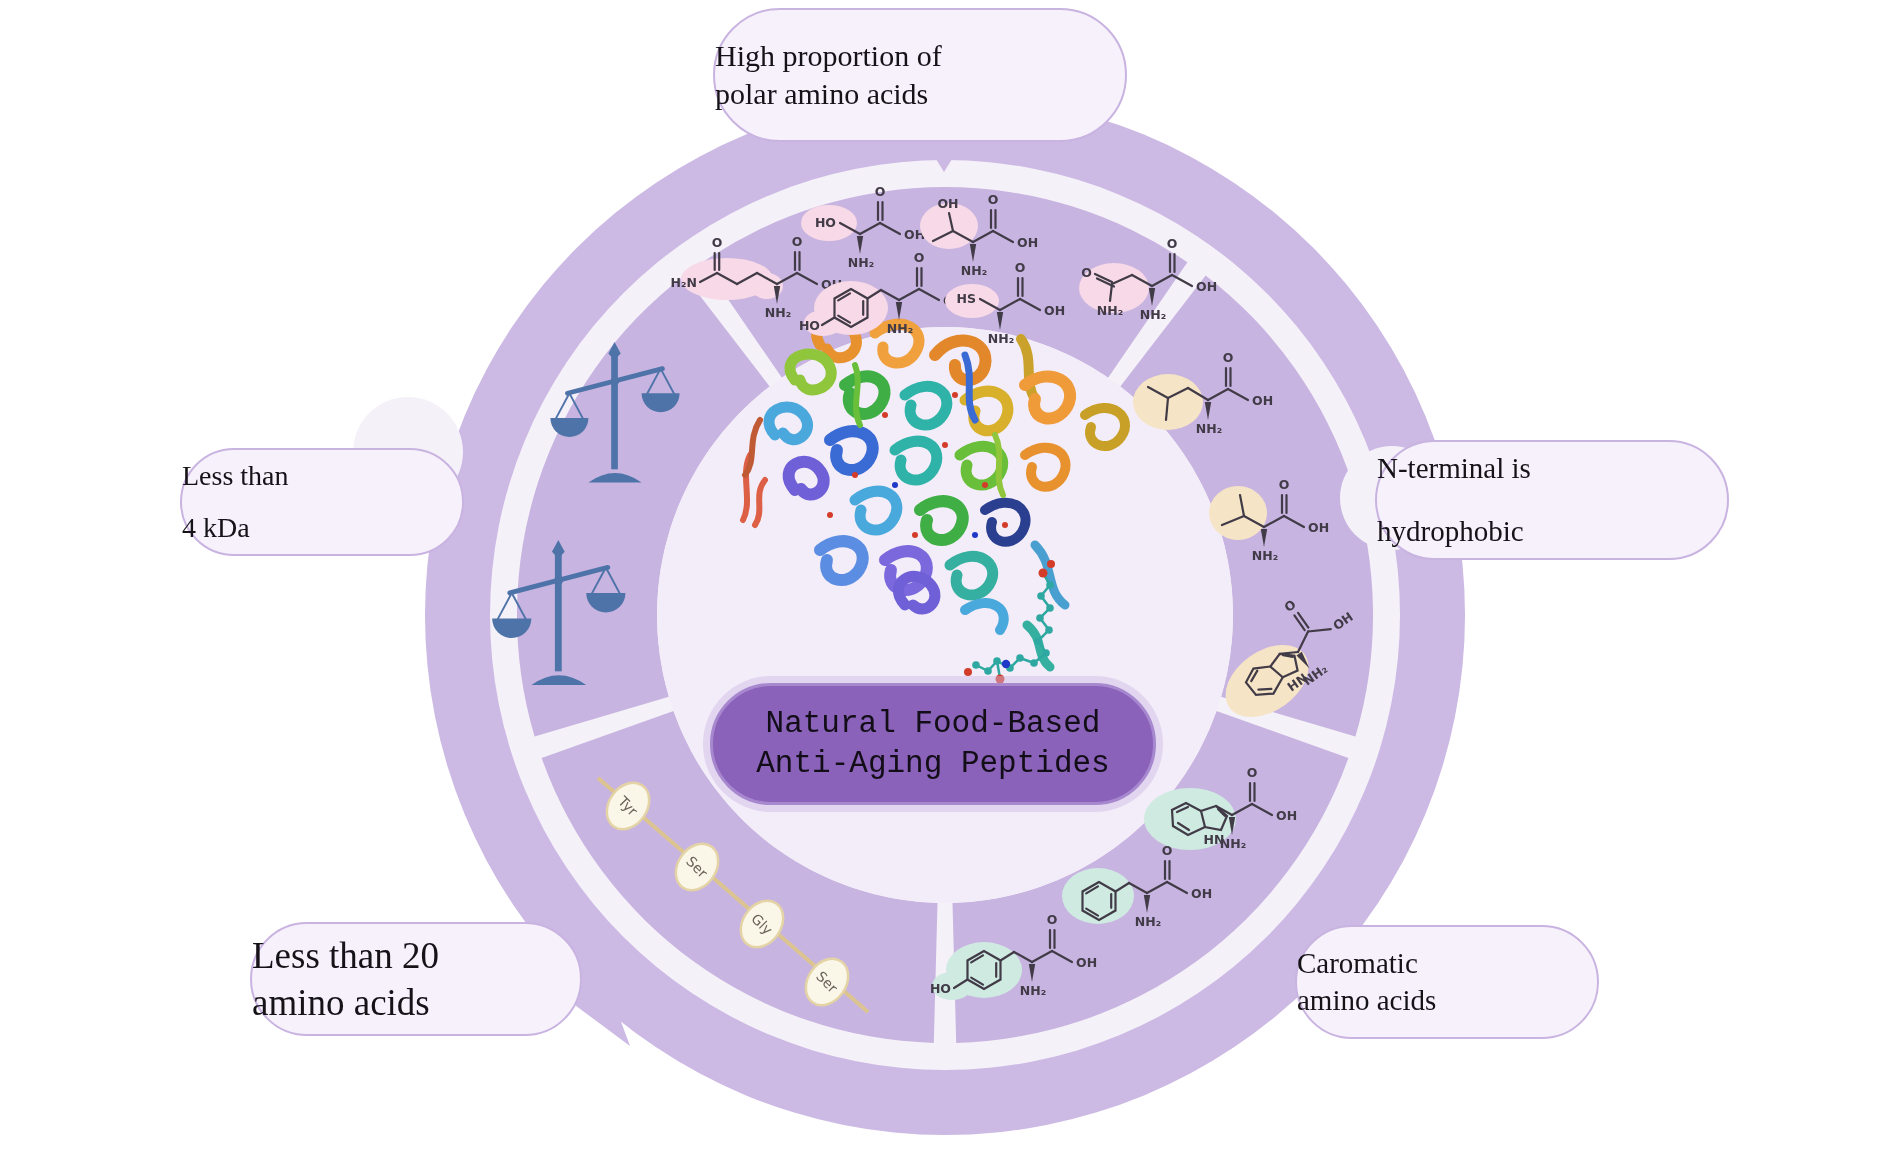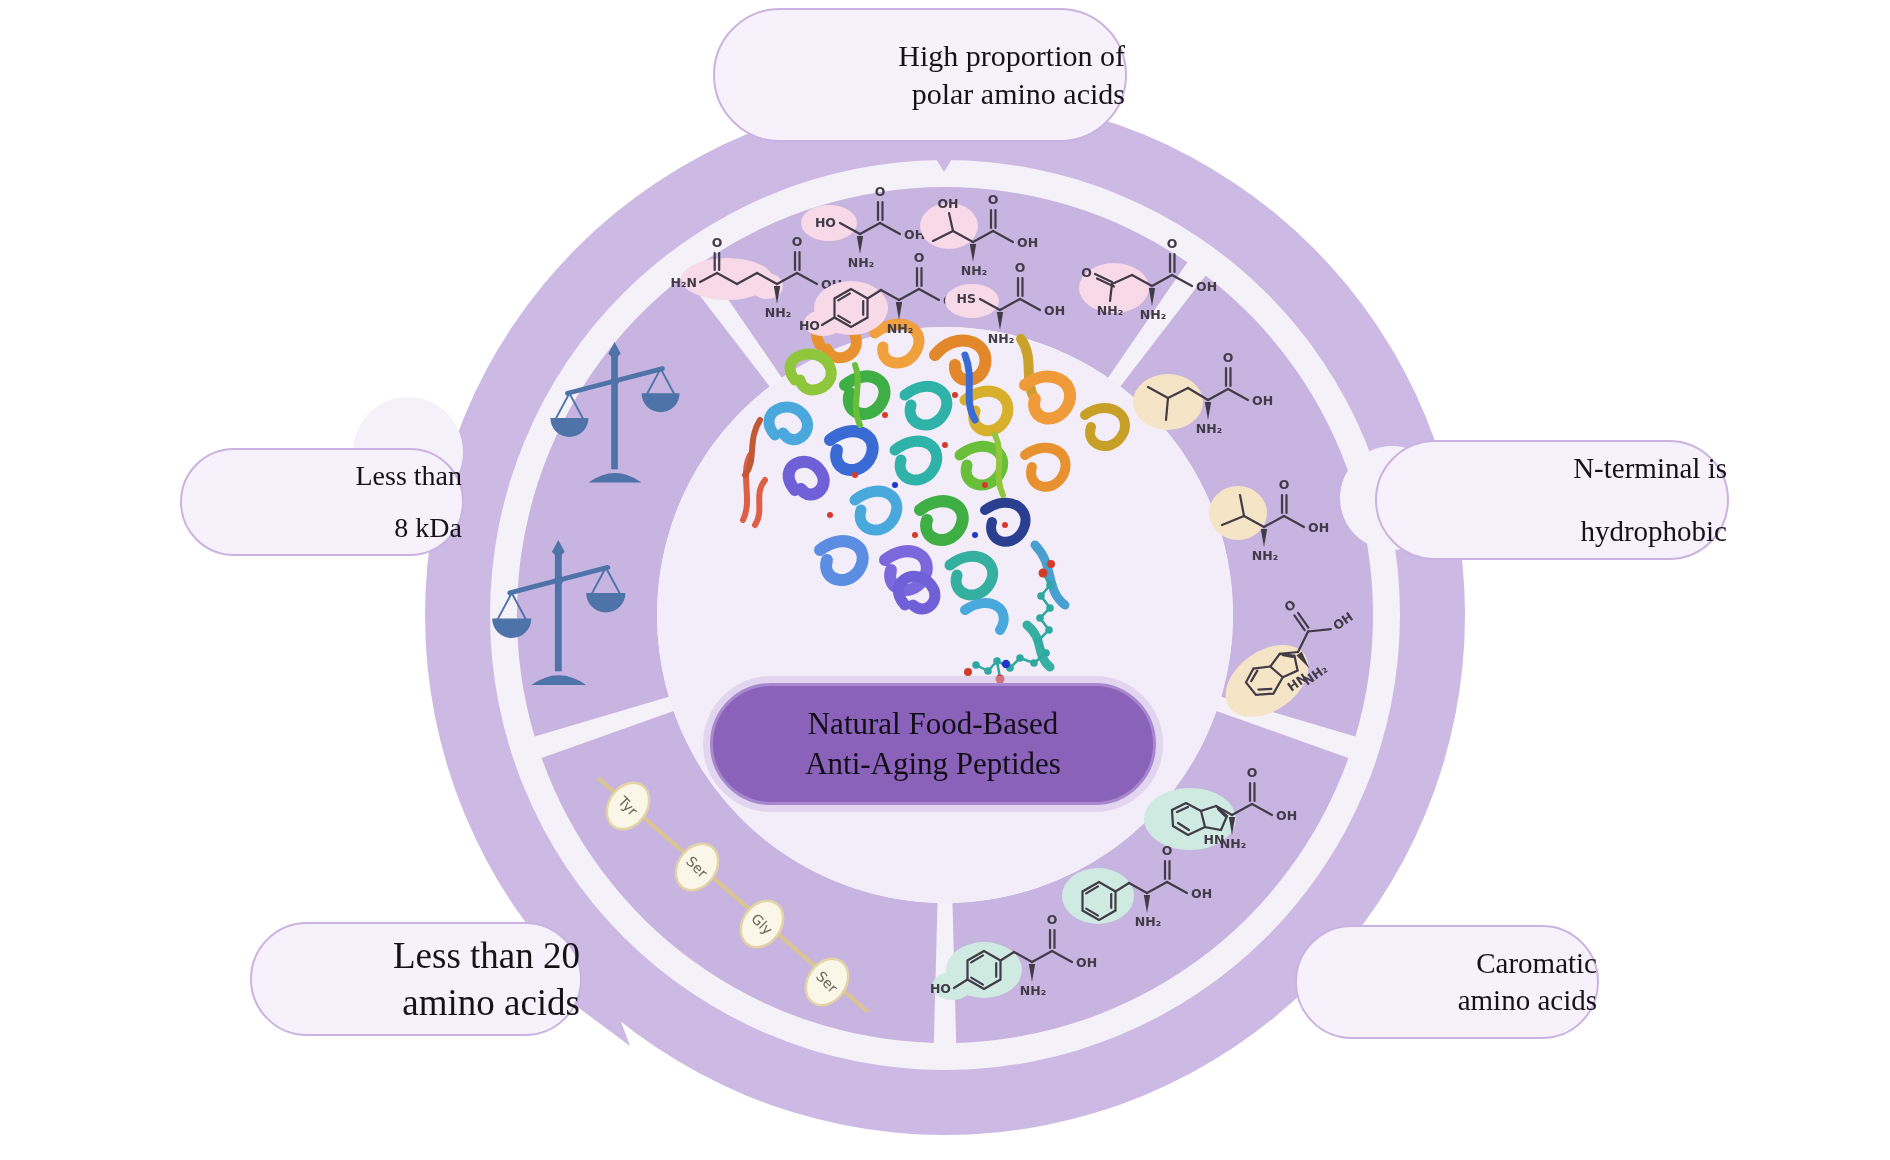--- a/index.html
+++ b/index.html
@@ -8,7 +8,7 @@
   .scene{position:absolute;left:0;top:0;}
 
   
-  .callout{position:absolute;display:flex;flex-direction:column;align-items:flex-end;justify-content:center;
+  .callout{position:absolute;display:flex;flex-direction:column;align-items:flex-start;justify-content:center;
     background:#f6f1fb;border:2px solid #c9b3e1;border-radius:999px;color:#151218;text-align:center;
     line-height:1.28;z-index:5;}
   .callout span{display:block;white-space:nowrap;}

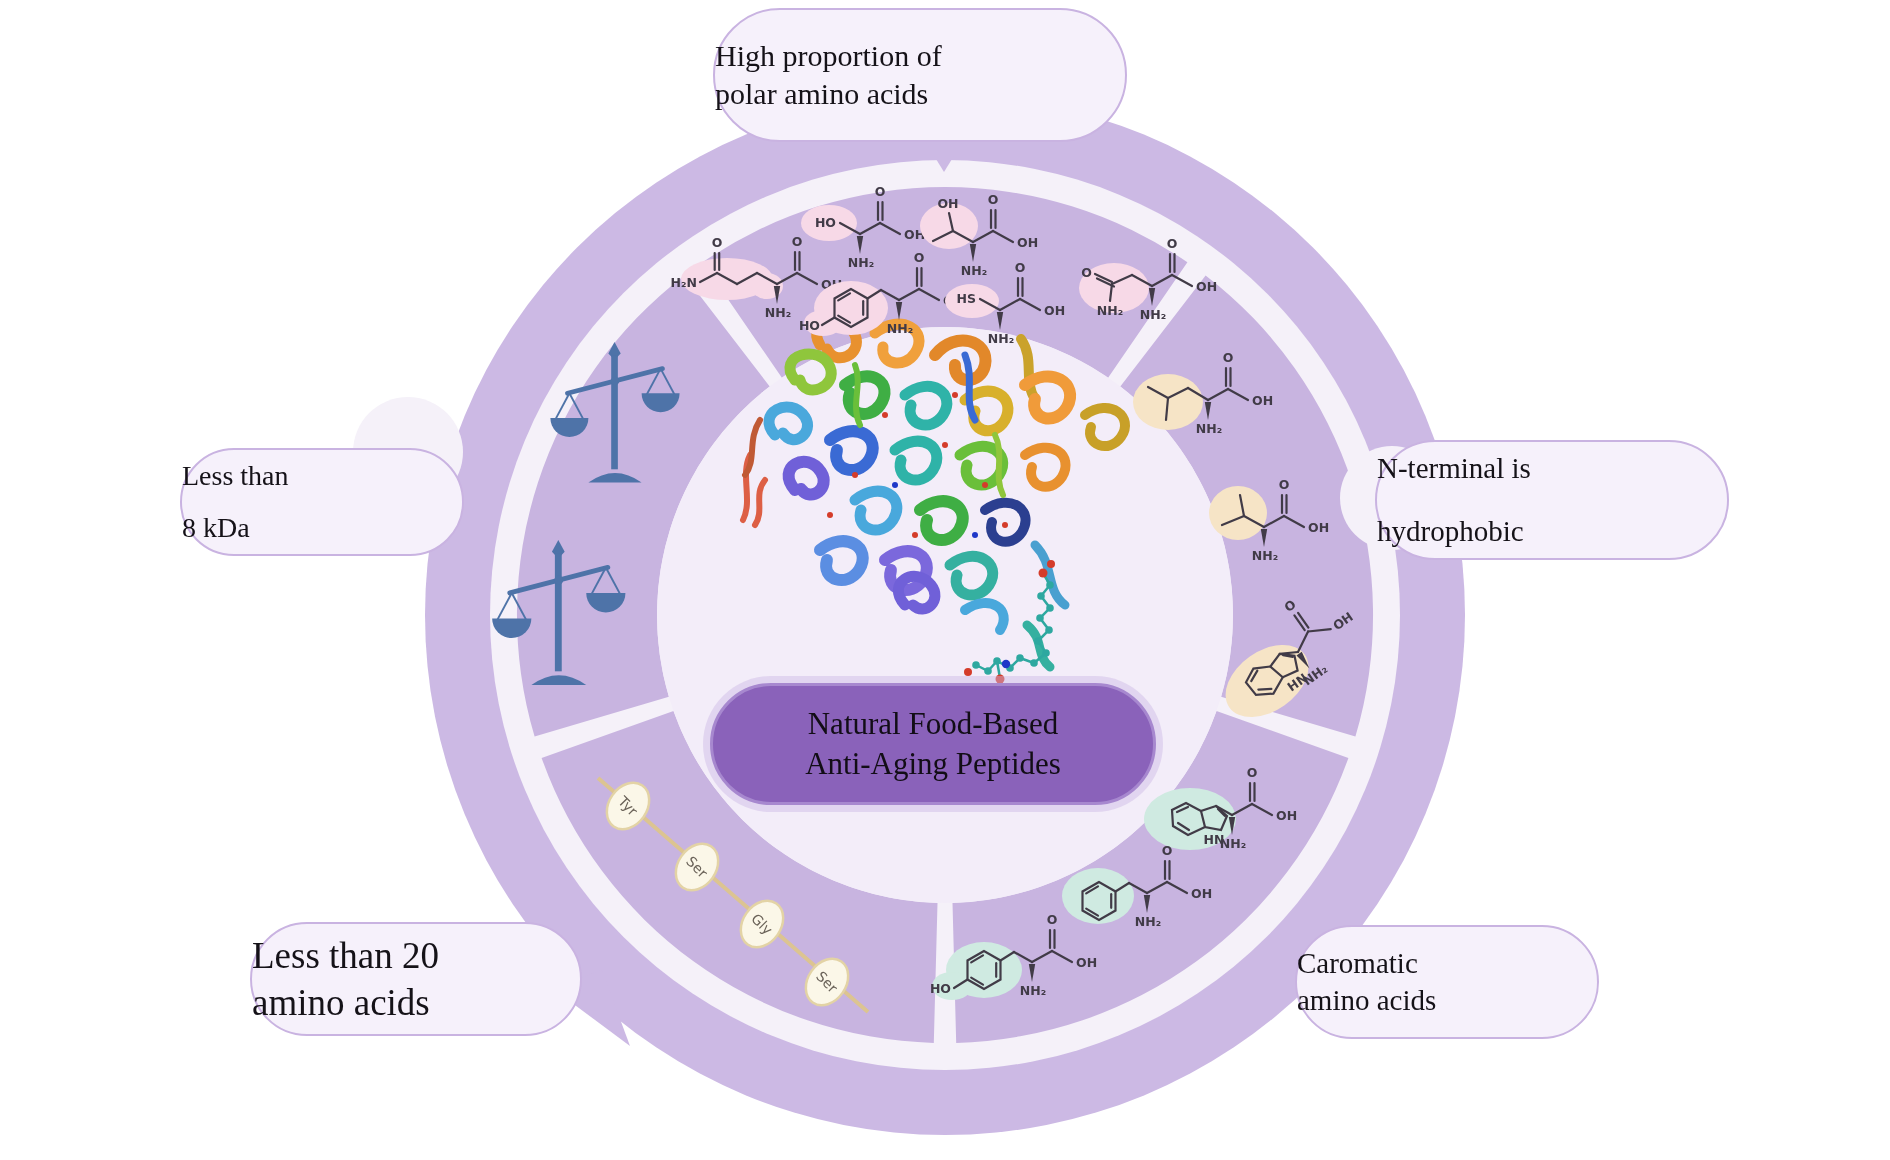--- a/index.html
+++ b/index.html
@@ -310,7 +310,7 @@
 
 <div class="callout c-left" style="left:180px;top:448px;width:280px;height:104px;">
   <span>Less than</span>
-  <span>8 kDa</span>
+  <span>4 kDa</span>
 </div>
 
 <div class="callout c-right" style="left:1375px;top:440px;width:350px;height:116px;">

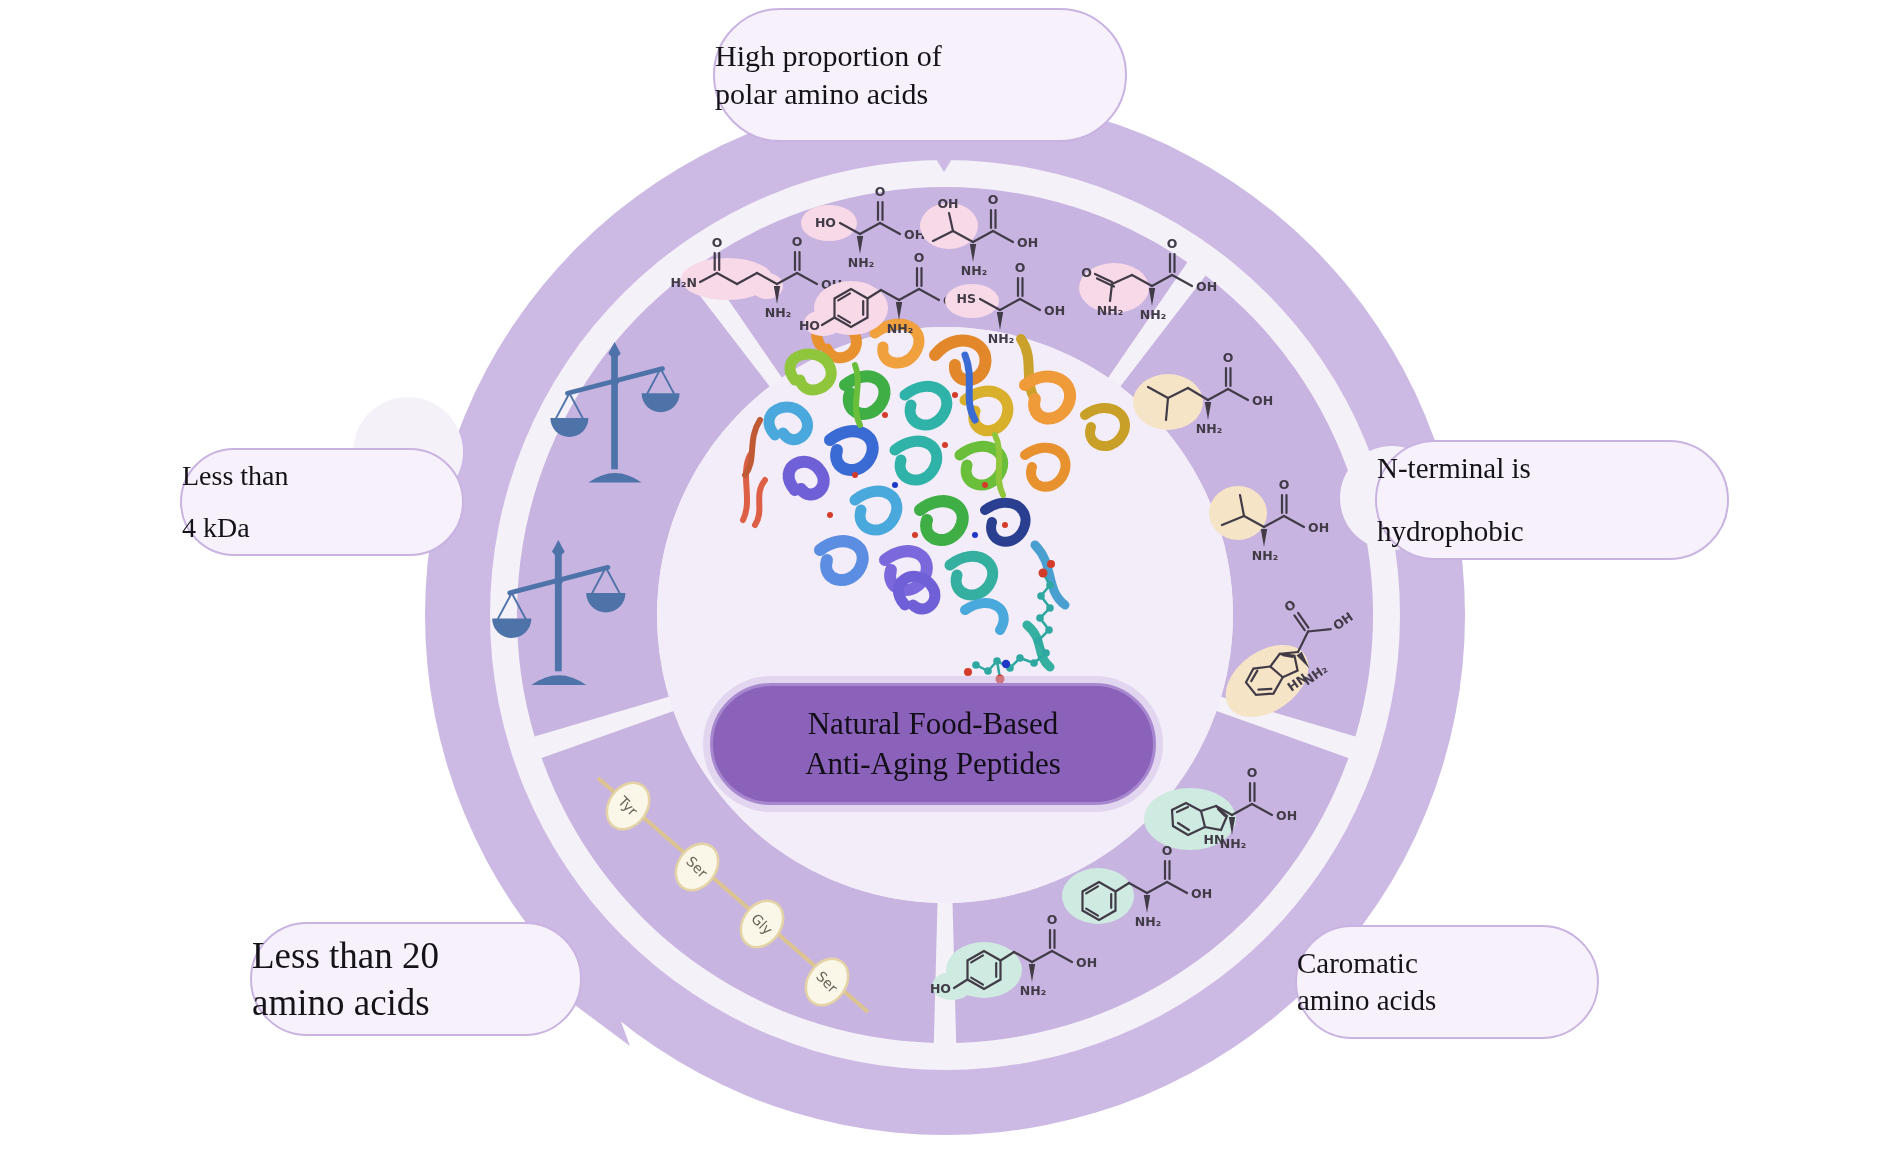--- a/index.html
+++ b/index.html
@@ -21,7 +21,7 @@
   .center-pill{position:absolute;left:710px;top:683px;width:440px;height:116px;border-radius:999px;
     background:#8a62ba;border:3px solid #a788cf;box-shadow:0 0 0 7px rgba(203,185,228,0.45);
     display:flex;flex-direction:column;align-items:center;justify-content:center;
-    color:#120d16;font-size:31px;line-height:1.3;text-align:center;z-index:6;}
+    color:#120d16;font-size:31px;line-height:1.3;text-align:center;z-index:6;font-family:Liberation Mono, monospace;}
 
   
   .bond{stroke:#413b47;stroke-width:2.2;stroke-linecap:round;fill:none;}

